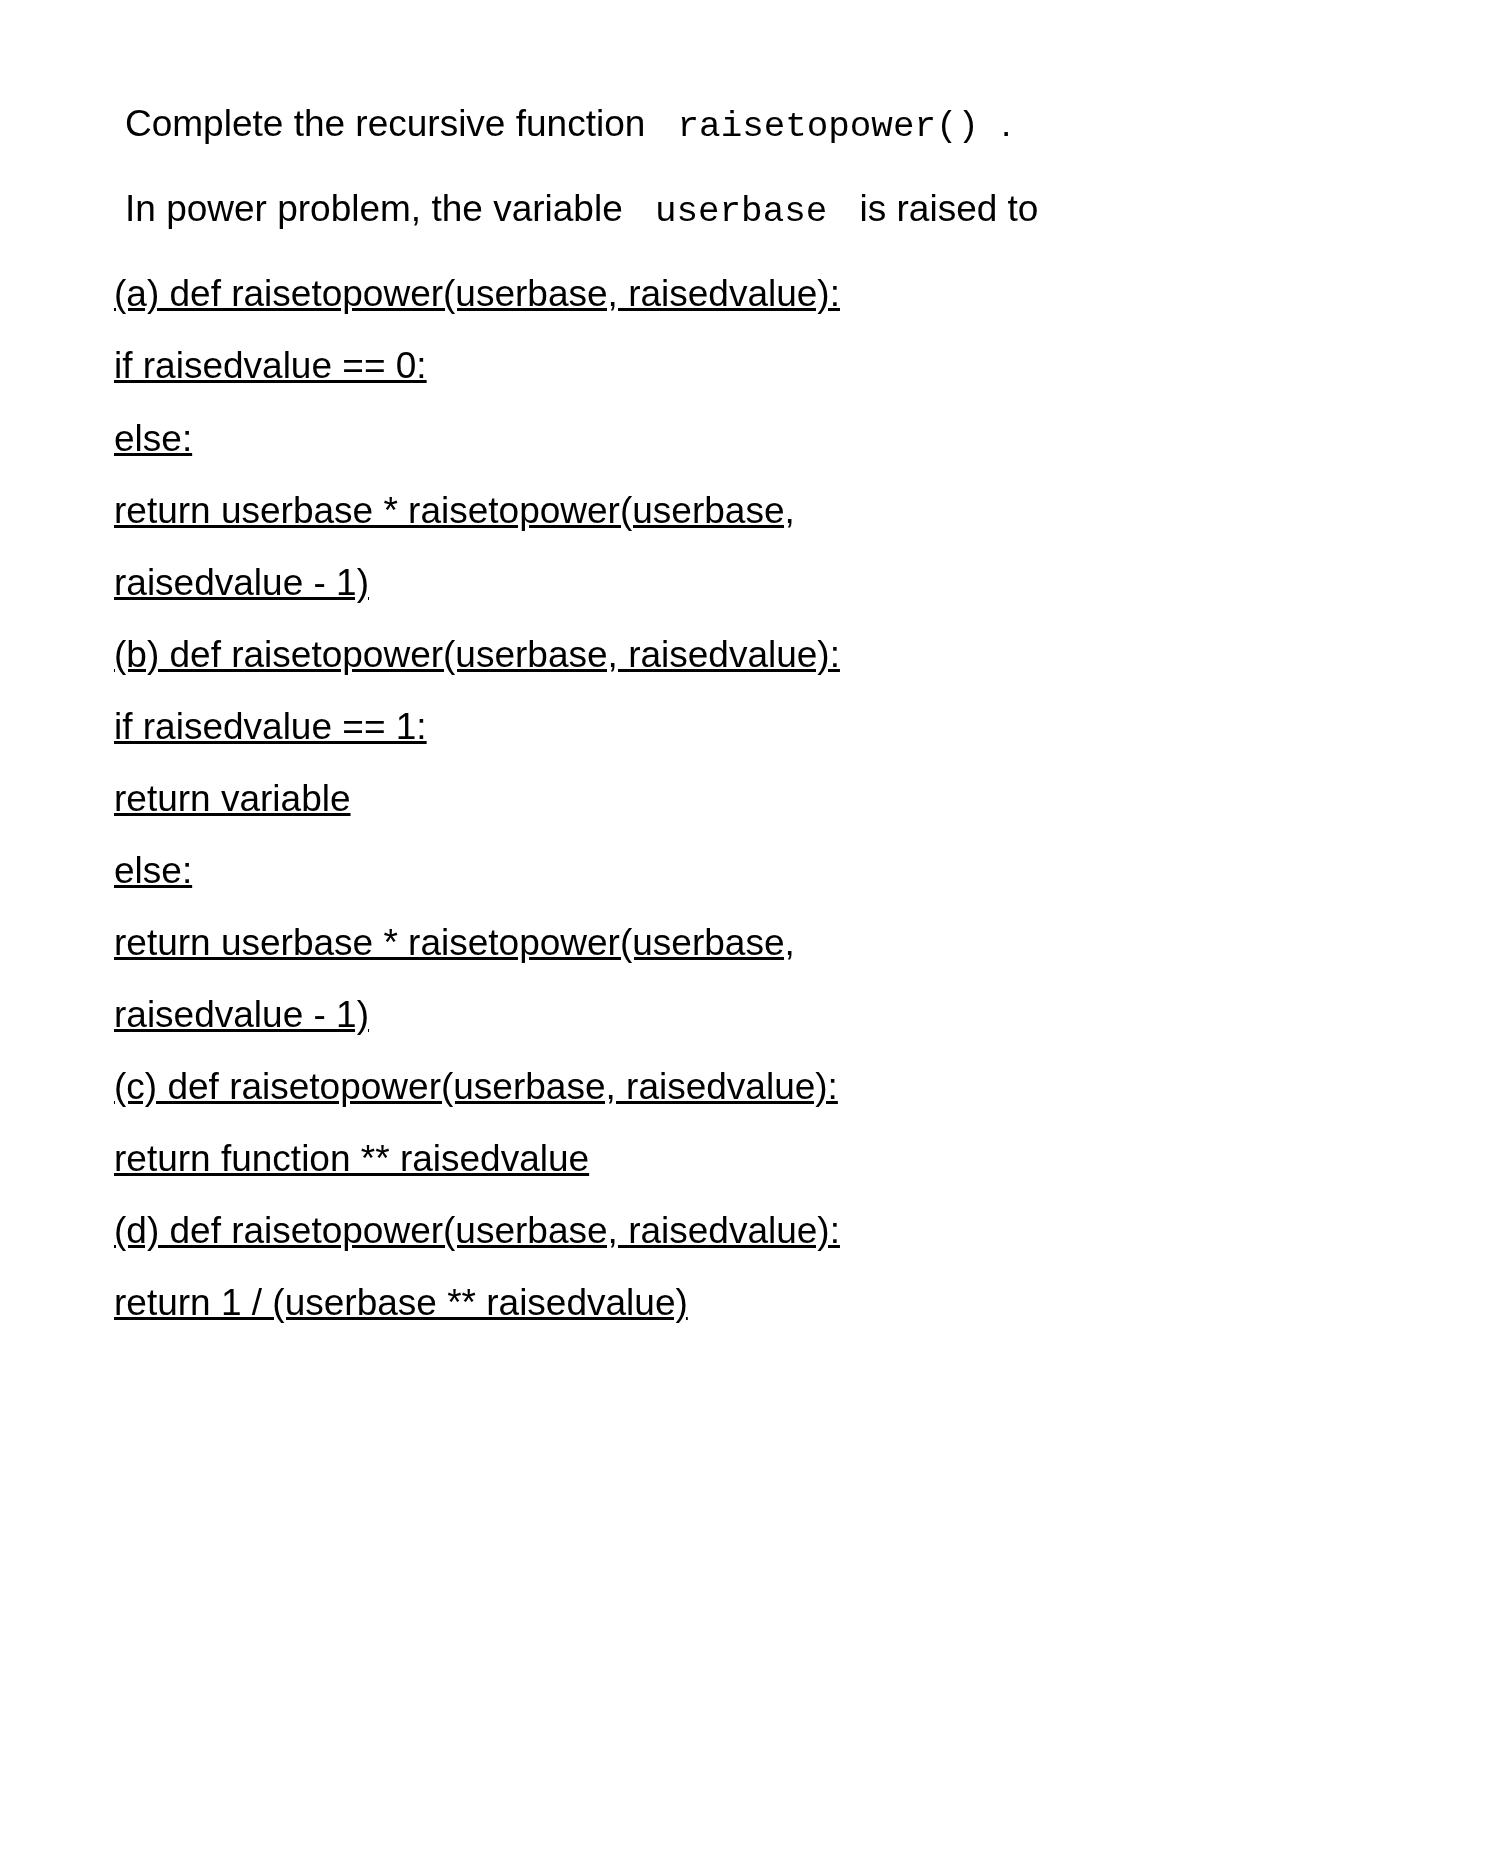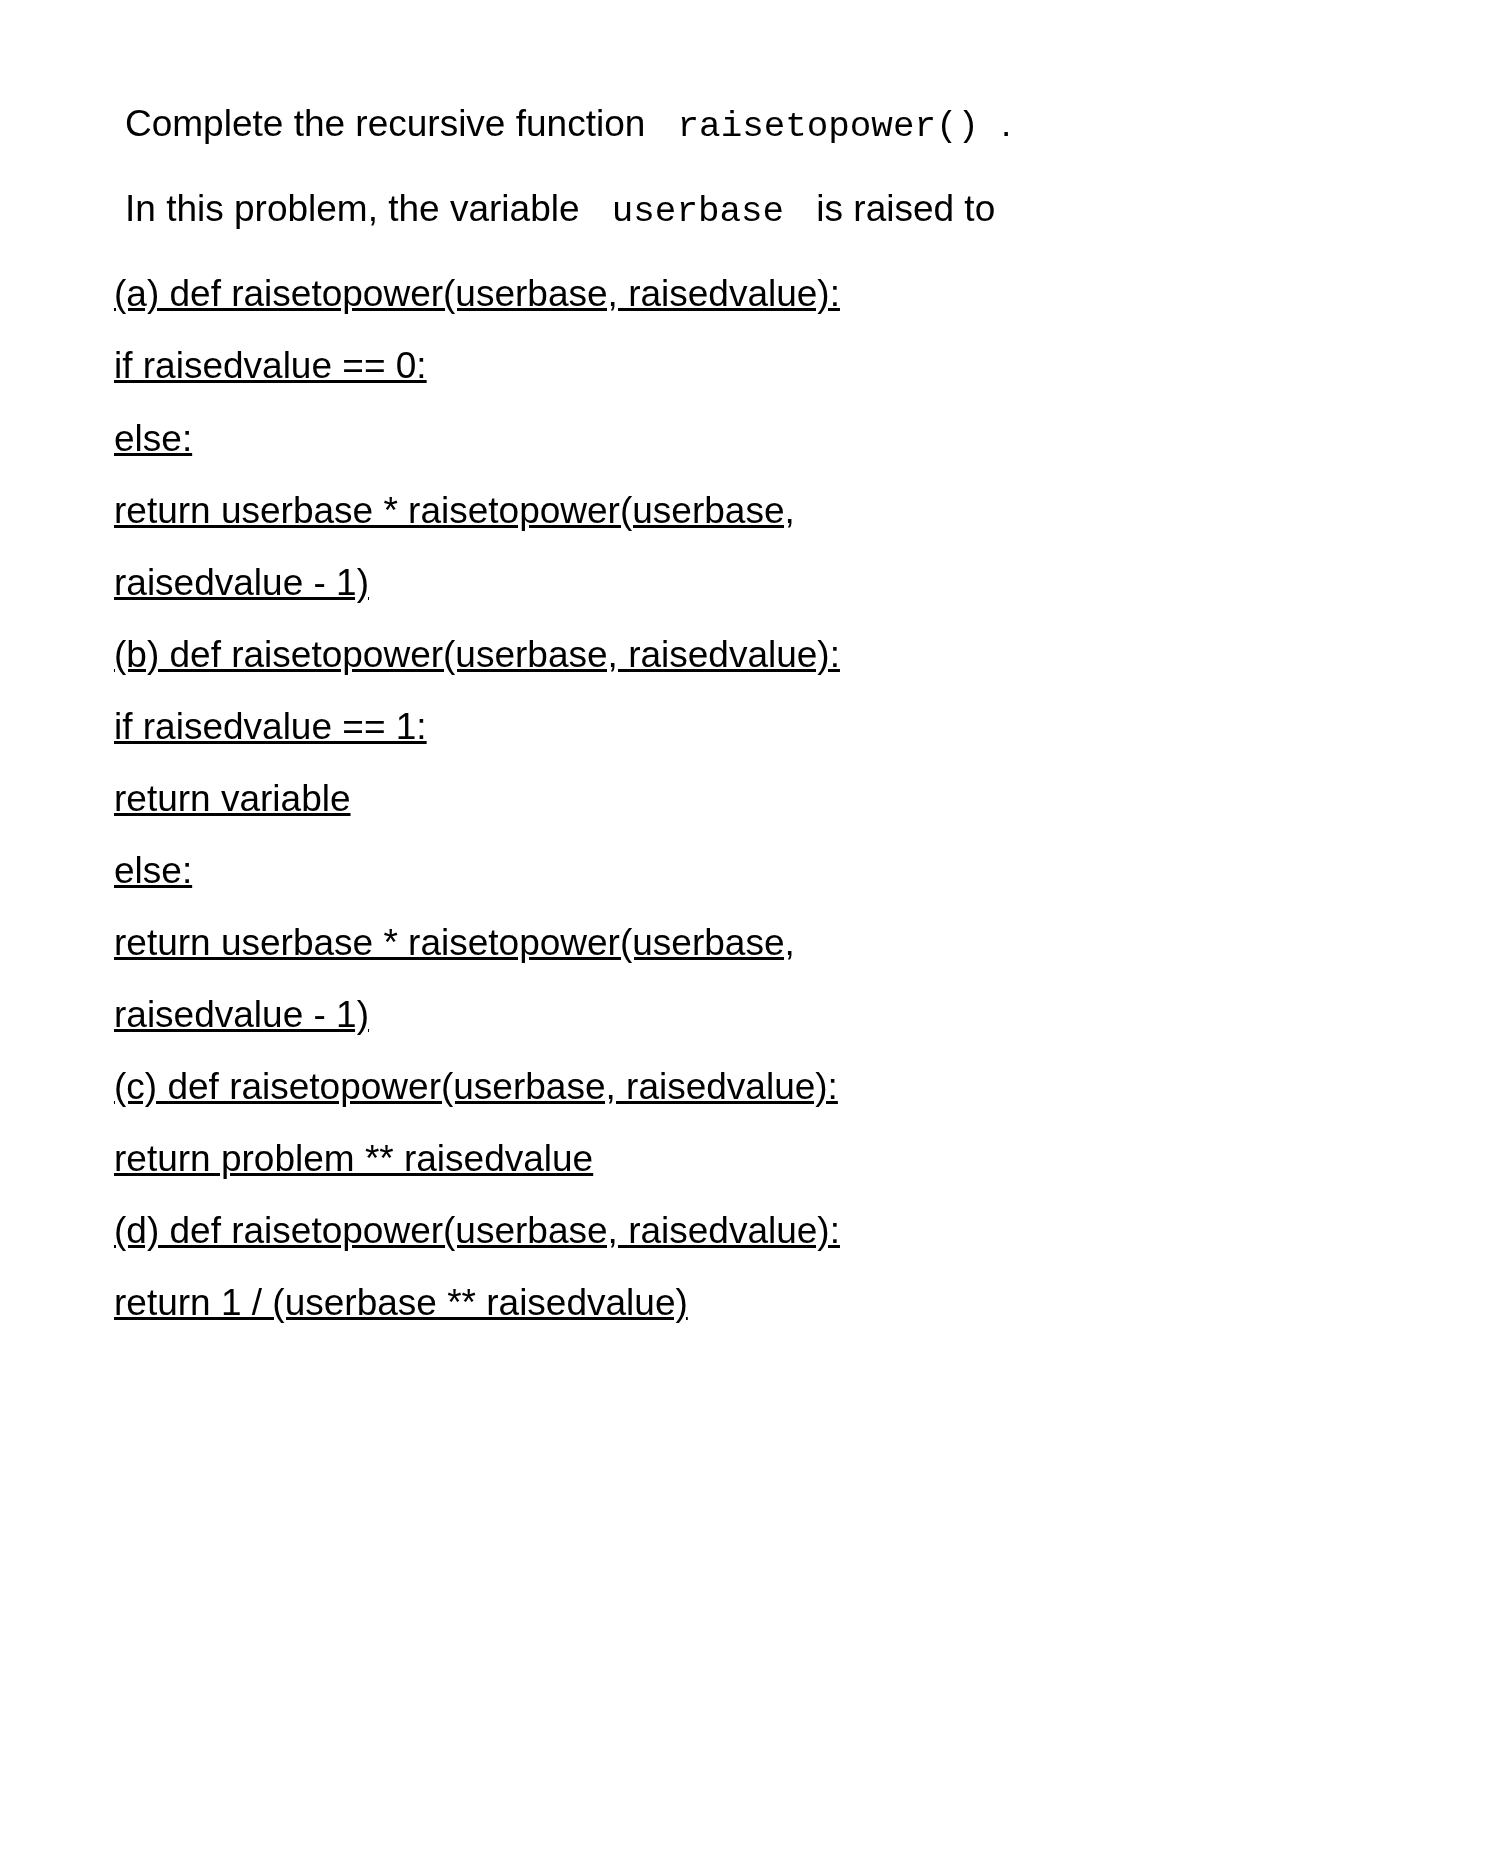--- a/index.html
+++ b/index.html
@@ -41,7 +41,7 @@
   </div>
 
   <div class="prompt-line">
-    <span>In this problem, the variable </span><span class="code-inline">userbase</span><span> is raised to</span>
+    <span>In power problem, the variable </span><span class="code-inline">userbase</span><span> is raised to</span>
   </div>
 
 

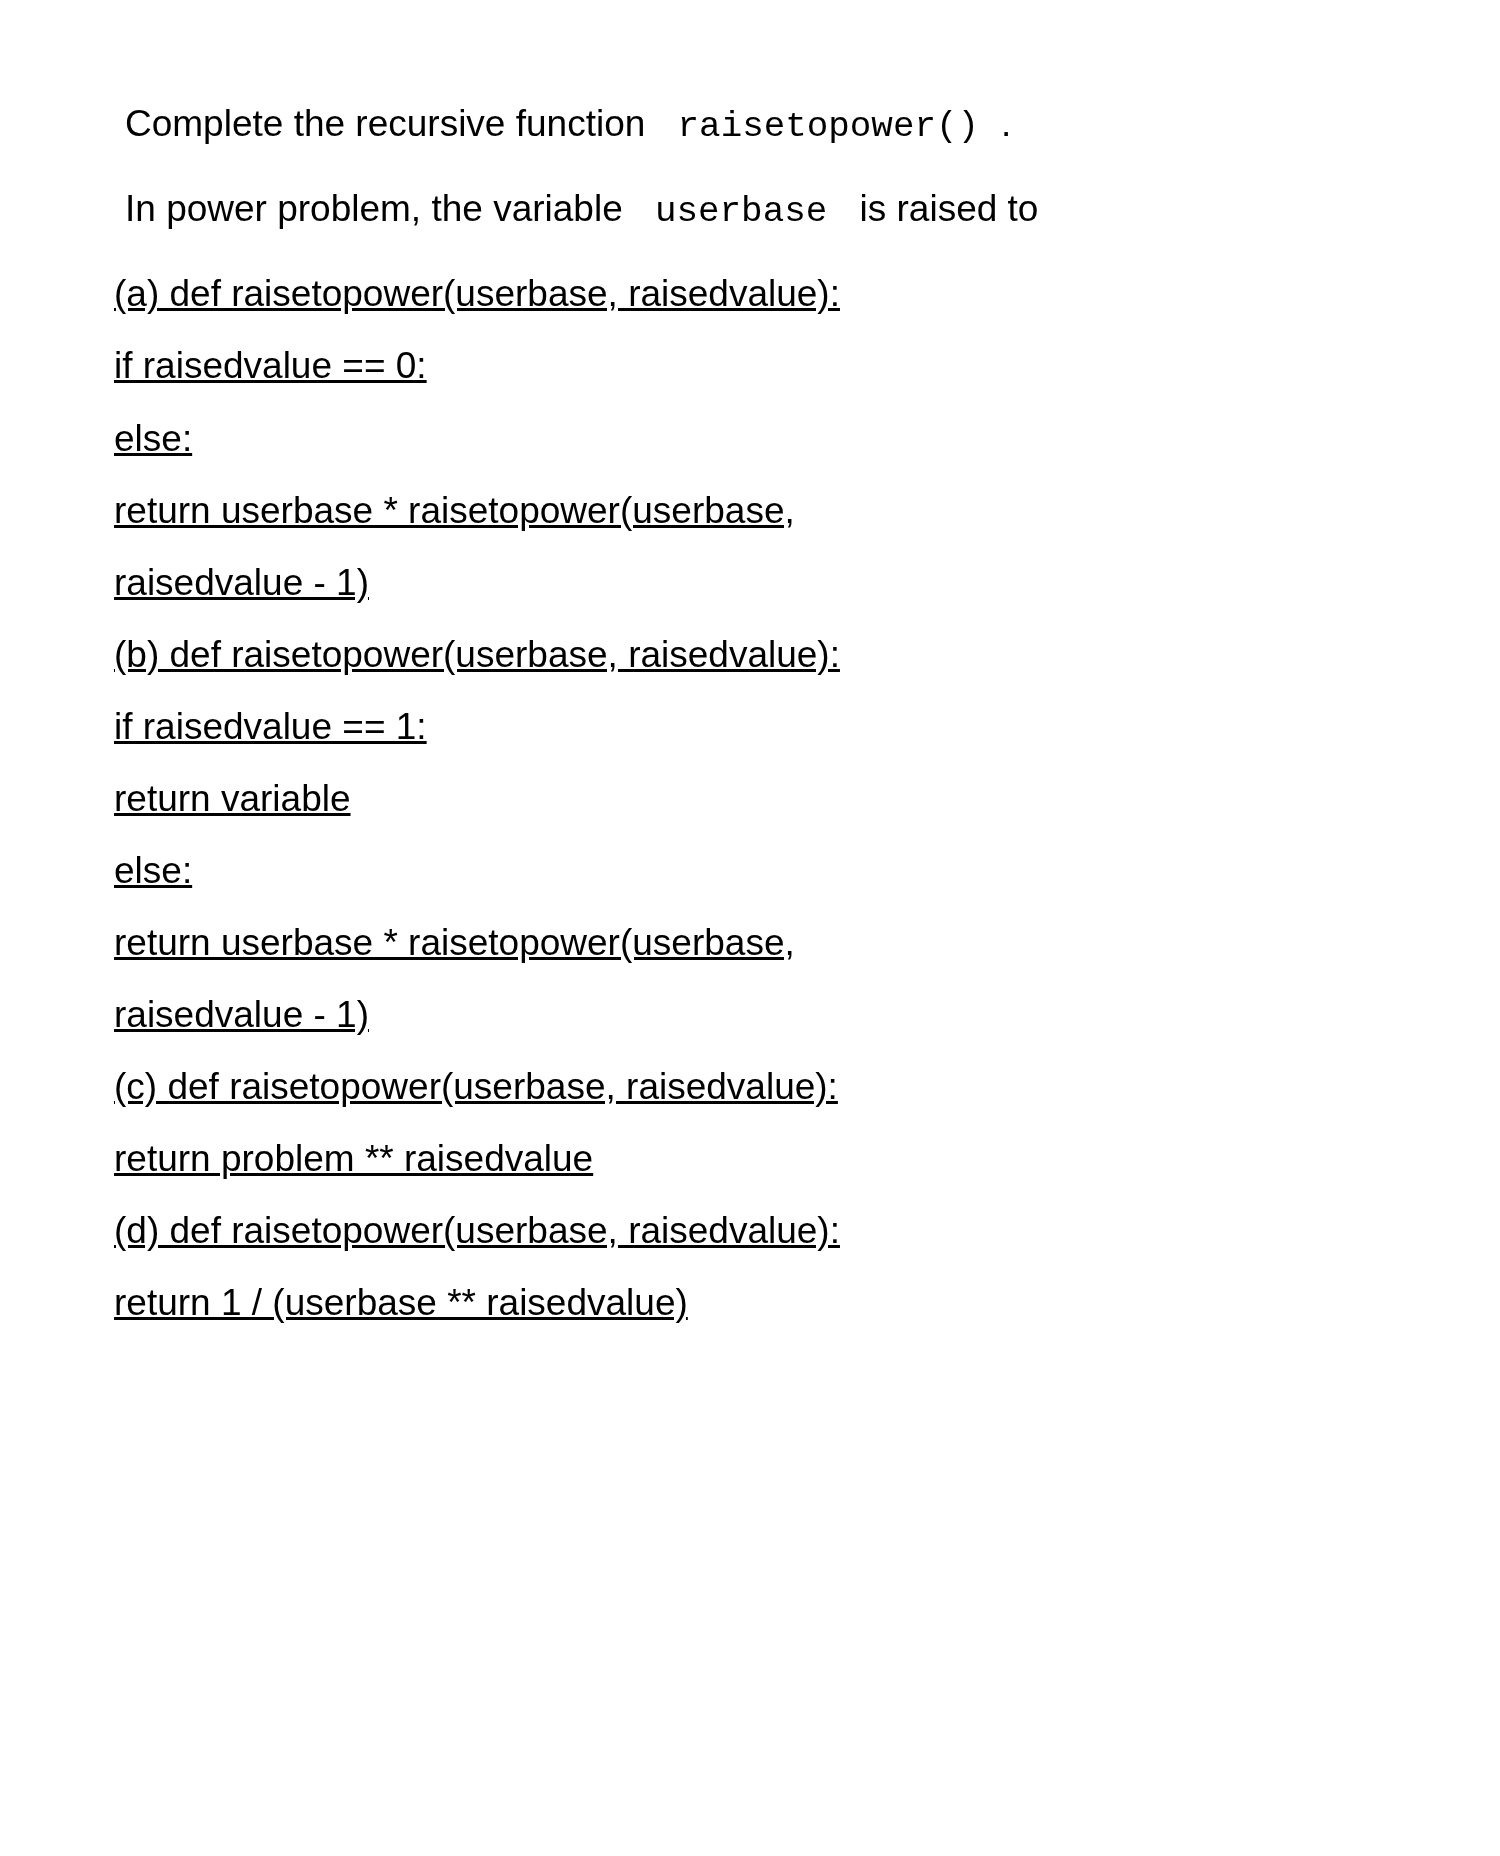--- a/index.html
+++ b/index.html
@@ -59,7 +59,7 @@
   <div class="code-line">raisedvalue - 1)</div>
 
   <div class="code-line">(c) def raisetopower(userbase, raisedvalue):</div>
-  <div class="code-line">return problem ** raisedvalue</div>
+  <div class="code-line">return function ** raisedvalue</div>
 
   <div class="code-line">(d) def raisetopower(userbase, raisedvalue):</div>
   <div class="code-line">return 1 / (userbase ** raisedvalue)</div>

